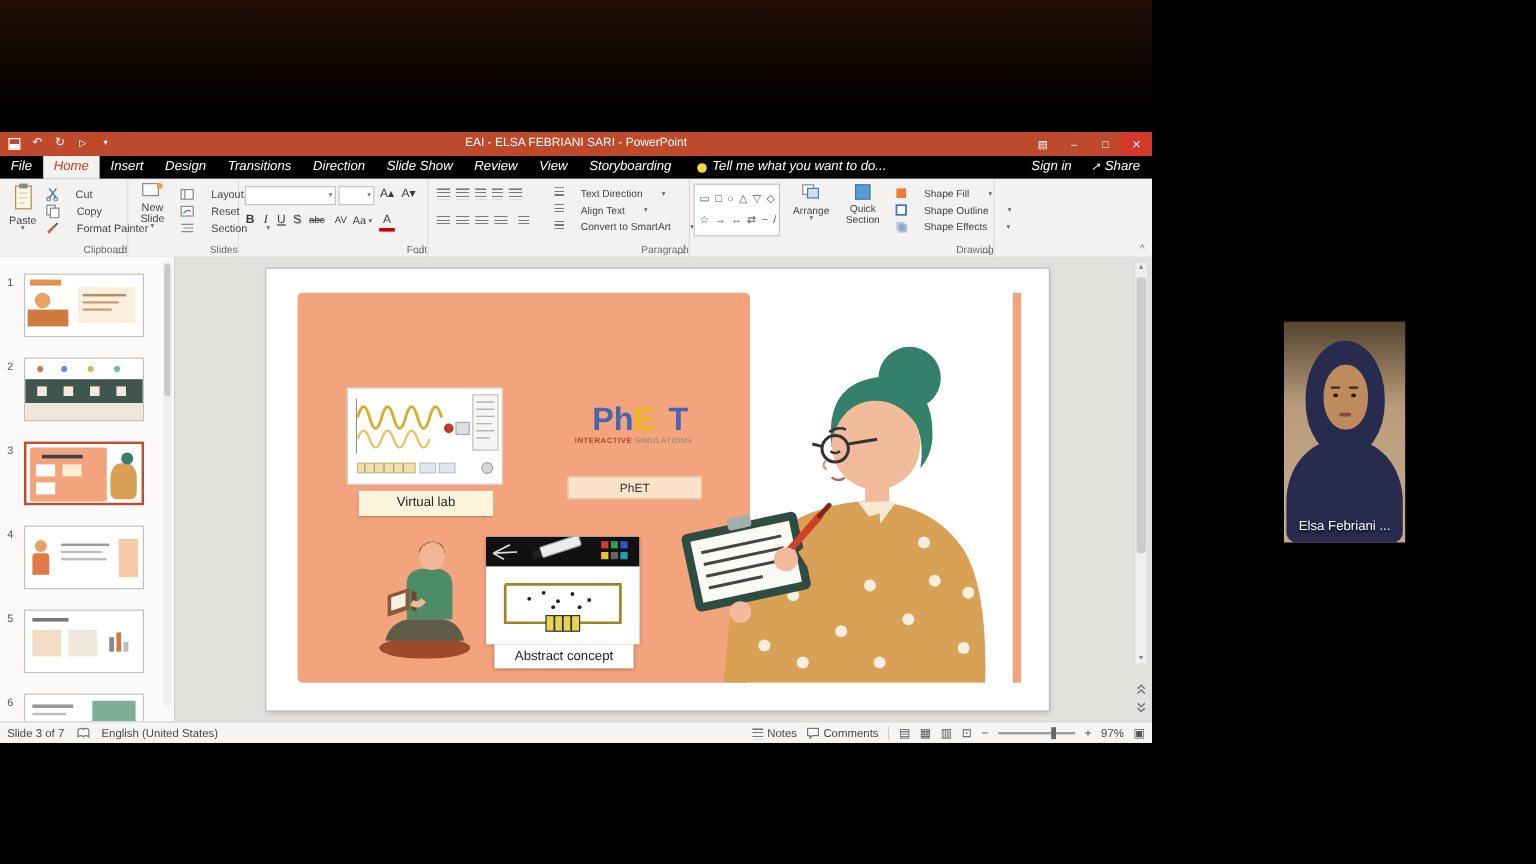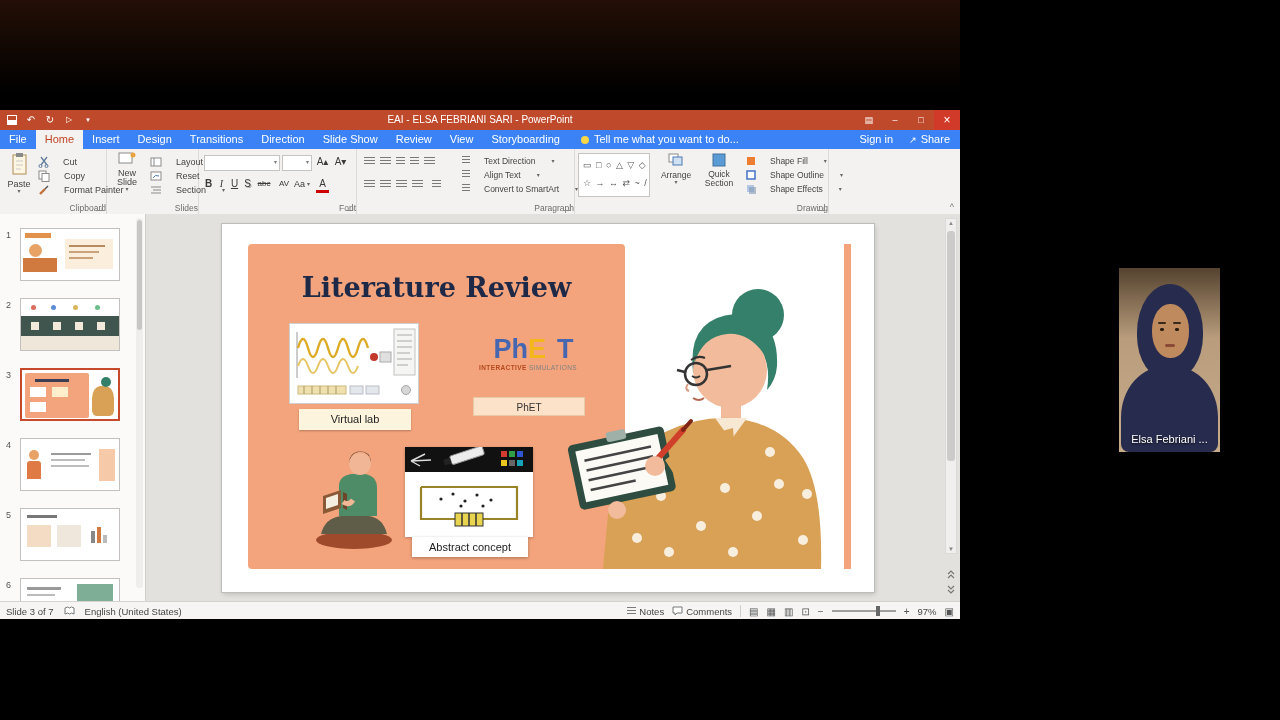--- a/index.html
+++ b/index.html
@@ -35,8 +35,8 @@
   .i-close::before{content:"×";font-size:12px;}
 
   
-  .tabsrow{position:absolute;left:0;top:20px;width:960px;height:19px;background:#3b82f6;
-           display:flex;align-items:stretch;color:#fff;font-size:11px;}
+  .tabsrow{position:absolute;left:0;top:20px;width:960px;height:19px;background:#000000;
+           display:flex;align-items:stretch;color:#fff;font-size:11px;font-style:italic;}
   .tab{padding:0 9px;line-height:19px;cursor:default;}
   .tab.active{background:#f4f2f0;color:#c14524;}
   .tellme{display:flex;align-items:center;gap:5px;margin-left:12px;line-height:19px;color:#fff;}

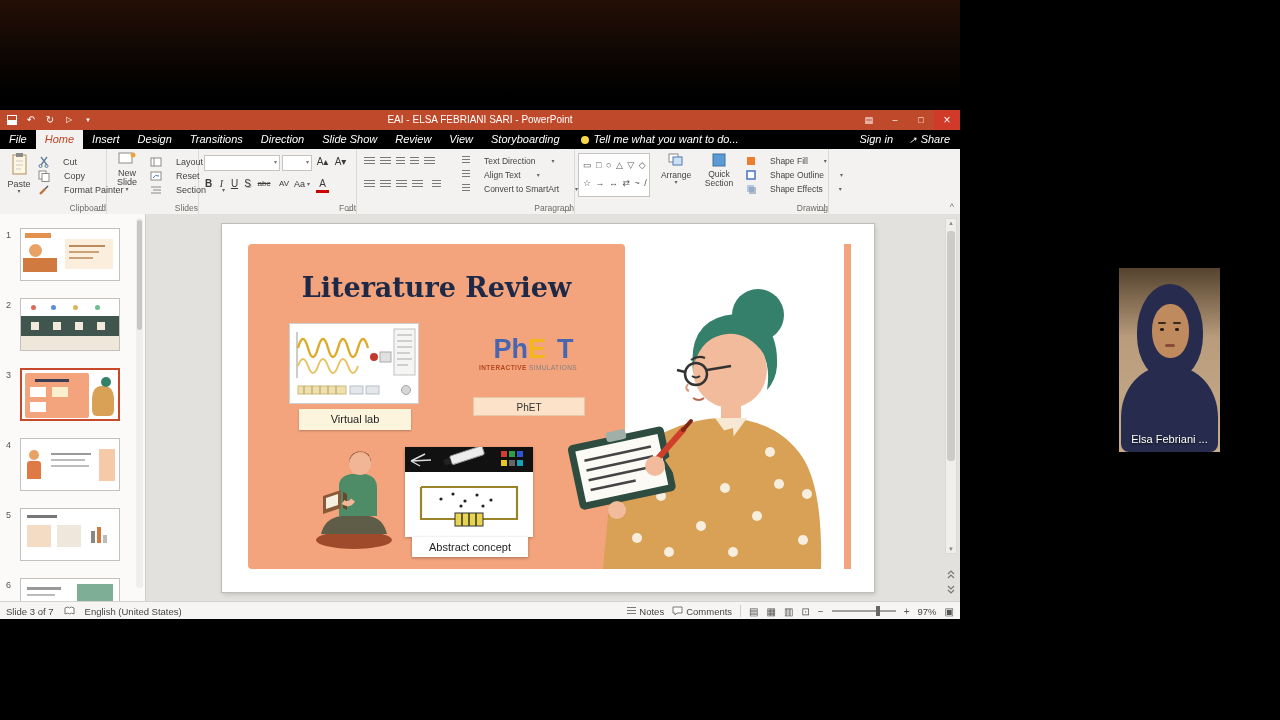--- a/index.html
+++ b/index.html
@@ -439,7 +439,6 @@
       <div class="slide">
         <div class="salmon"></div>
         <div class="strip"></div>
-        <div class="slidetitle">Literature Review</div>
 
         <div class="waveimg">
           <svg width="128" height="79">

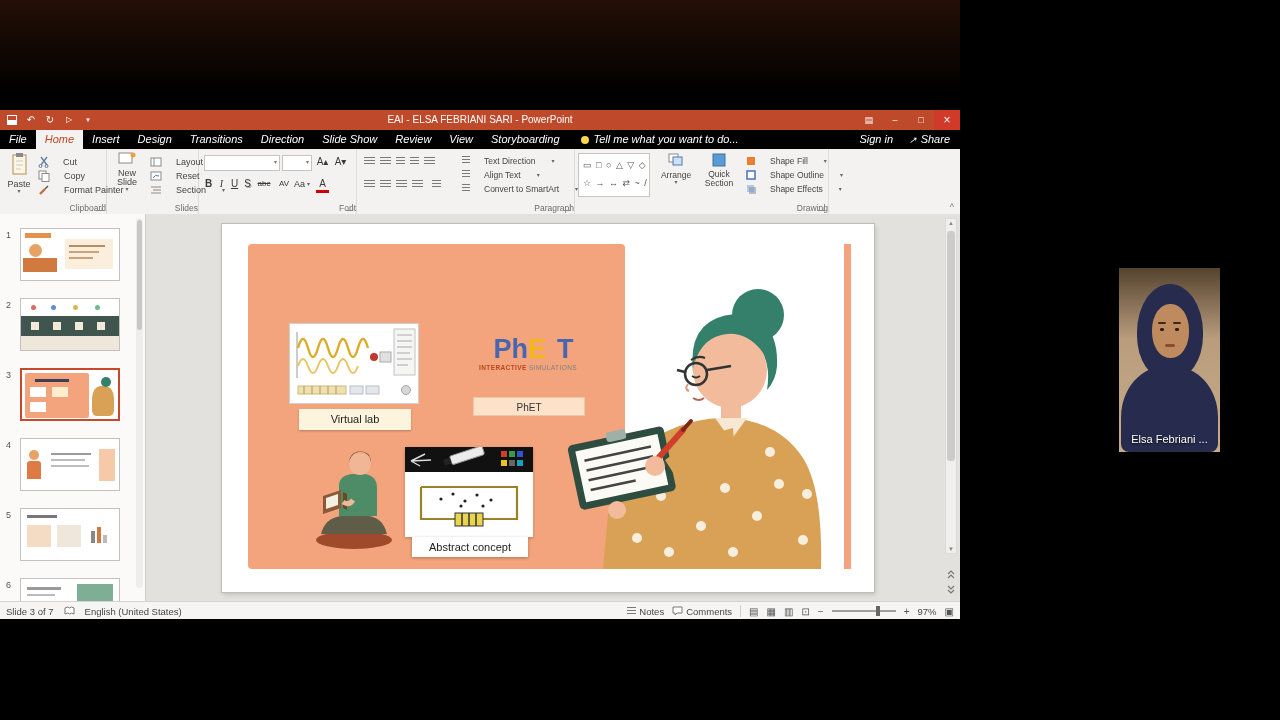--- a/index.html
+++ b/index.html
@@ -133,7 +133,7 @@
   .zminus::before{content:"−";} .zplus::before{content:"+";}
 
   
-  .cam{position:absolute;left:1119px;top:268px;width:101px;height:184px;overflow:hidden;
+  .cam{position:absolute;left:1070px;top:268px;width:101px;height:184px;overflow:hidden;
        background:linear-gradient(180deg,#55432f 0%,#b89c7c 38%,#c7ac8a 100%);}
   .hj1{left:18px;top:16px;width:66px;height:96px;background:#272c4e;border-radius:50% 50% 46% 46%;}
   .hj2{left:2px;top:98px;width:97px;height:86px;background:#272c4e;

